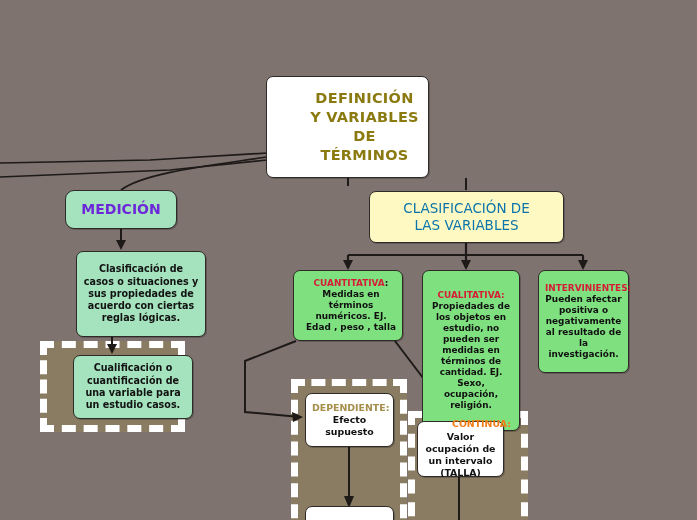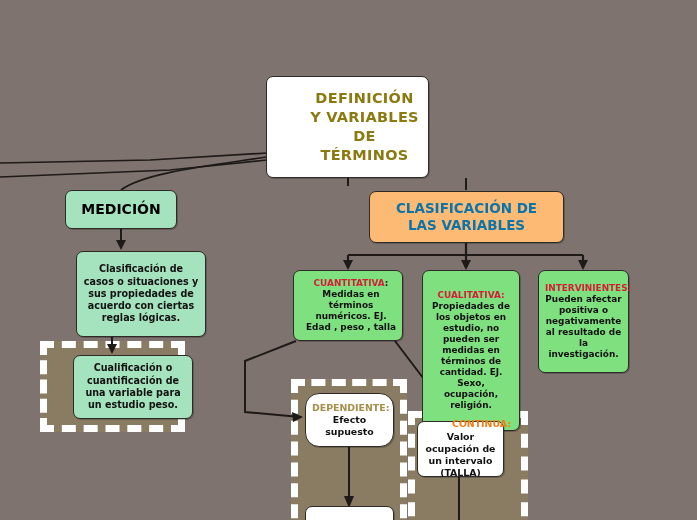--- a/index.html
+++ b/index.html
@@ -57,8 +57,9 @@
   }
   .n-mint {
     background: #a4e3bd;
-    color: #000000;
-    font-weight: bold;
+    color: #6d28d9;
+    font-weight: bold;
+    border-radius: 9px;
   }
   .n-mint-body {
     background: #a4e3bd;

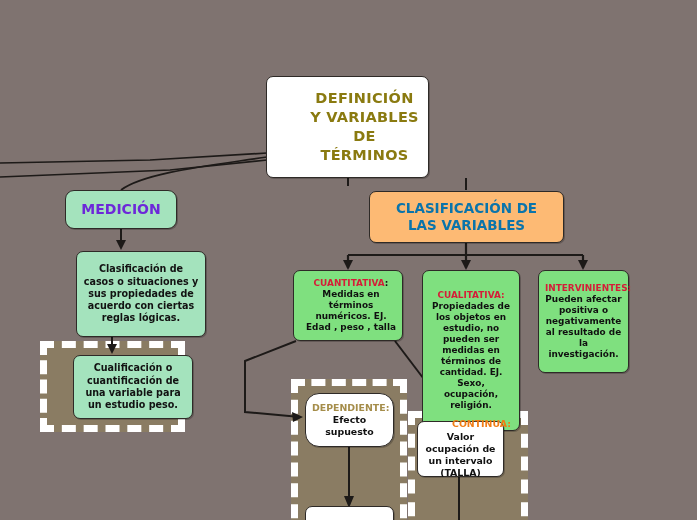--- a/index.html
+++ b/index.html
@@ -70,9 +70,9 @@
     margin-left: 20px;
   }
   .n-green {
-    background: #fdba74;
+    background: #fef9c3;
     color: #0a74ab;
-    font-weight: bold;
+    font-weight: normal;
   }
   .n-green-body {
     background: #7fe07f;

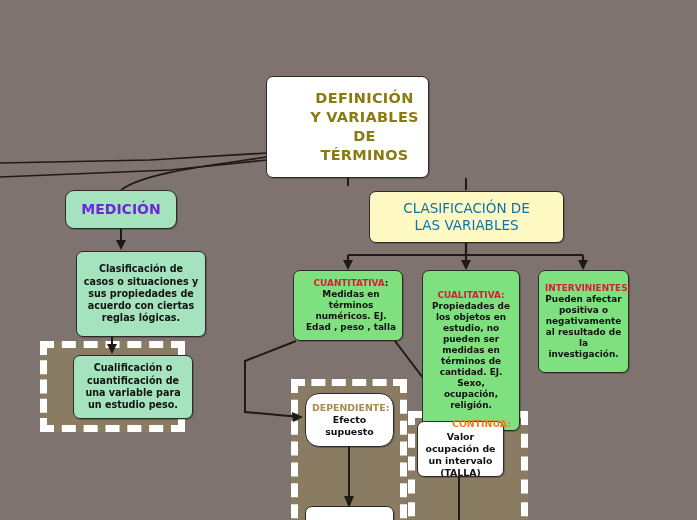--- a/index.html
+++ b/index.html
@@ -172,7 +172,7 @@
   </div>
 
   <div class="node n-mint-body" style="left:53px; top:355px; width:120px; height:64px;">
-    <span class="txt">Cualificación o cuantificación de una variable para un estudio peso.</span>
+    <span class="txt">Cualificación o cuantificación de una variable para un estudio casos.</span>
   </div>
 
   <div class="node n-green" style="left:369px; top:191px; width:195px; height:52px; font-size:13.5px; line-height:1.25;">

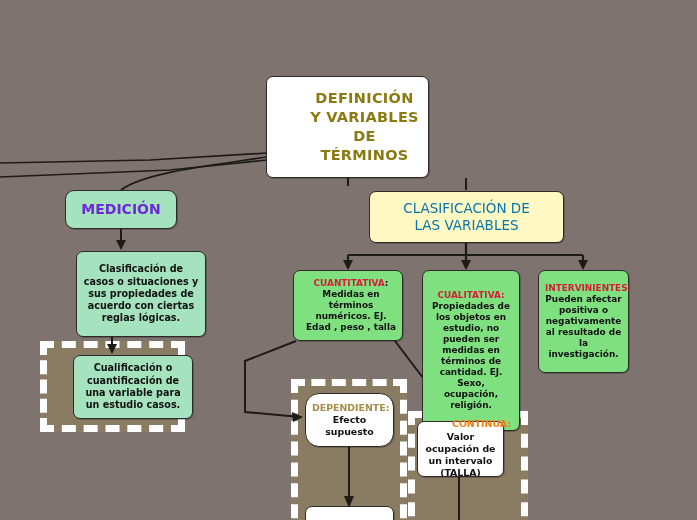--- a/index.html
+++ b/index.html
@@ -200,7 +200,7 @@
     </span>
   </div>
 
-  <div class="node n-white" style="left:305px; top:393px; width:89px; height:54px;border-radius:14px;">
+  <div class="node n-white" style="left:305px; top:393px; width:89px; height:54px;">
     <span class="txt">
       <span class="kw-gold">DEPENDIENTE:</span><span> Efecto supuesto</span>
     </span>

